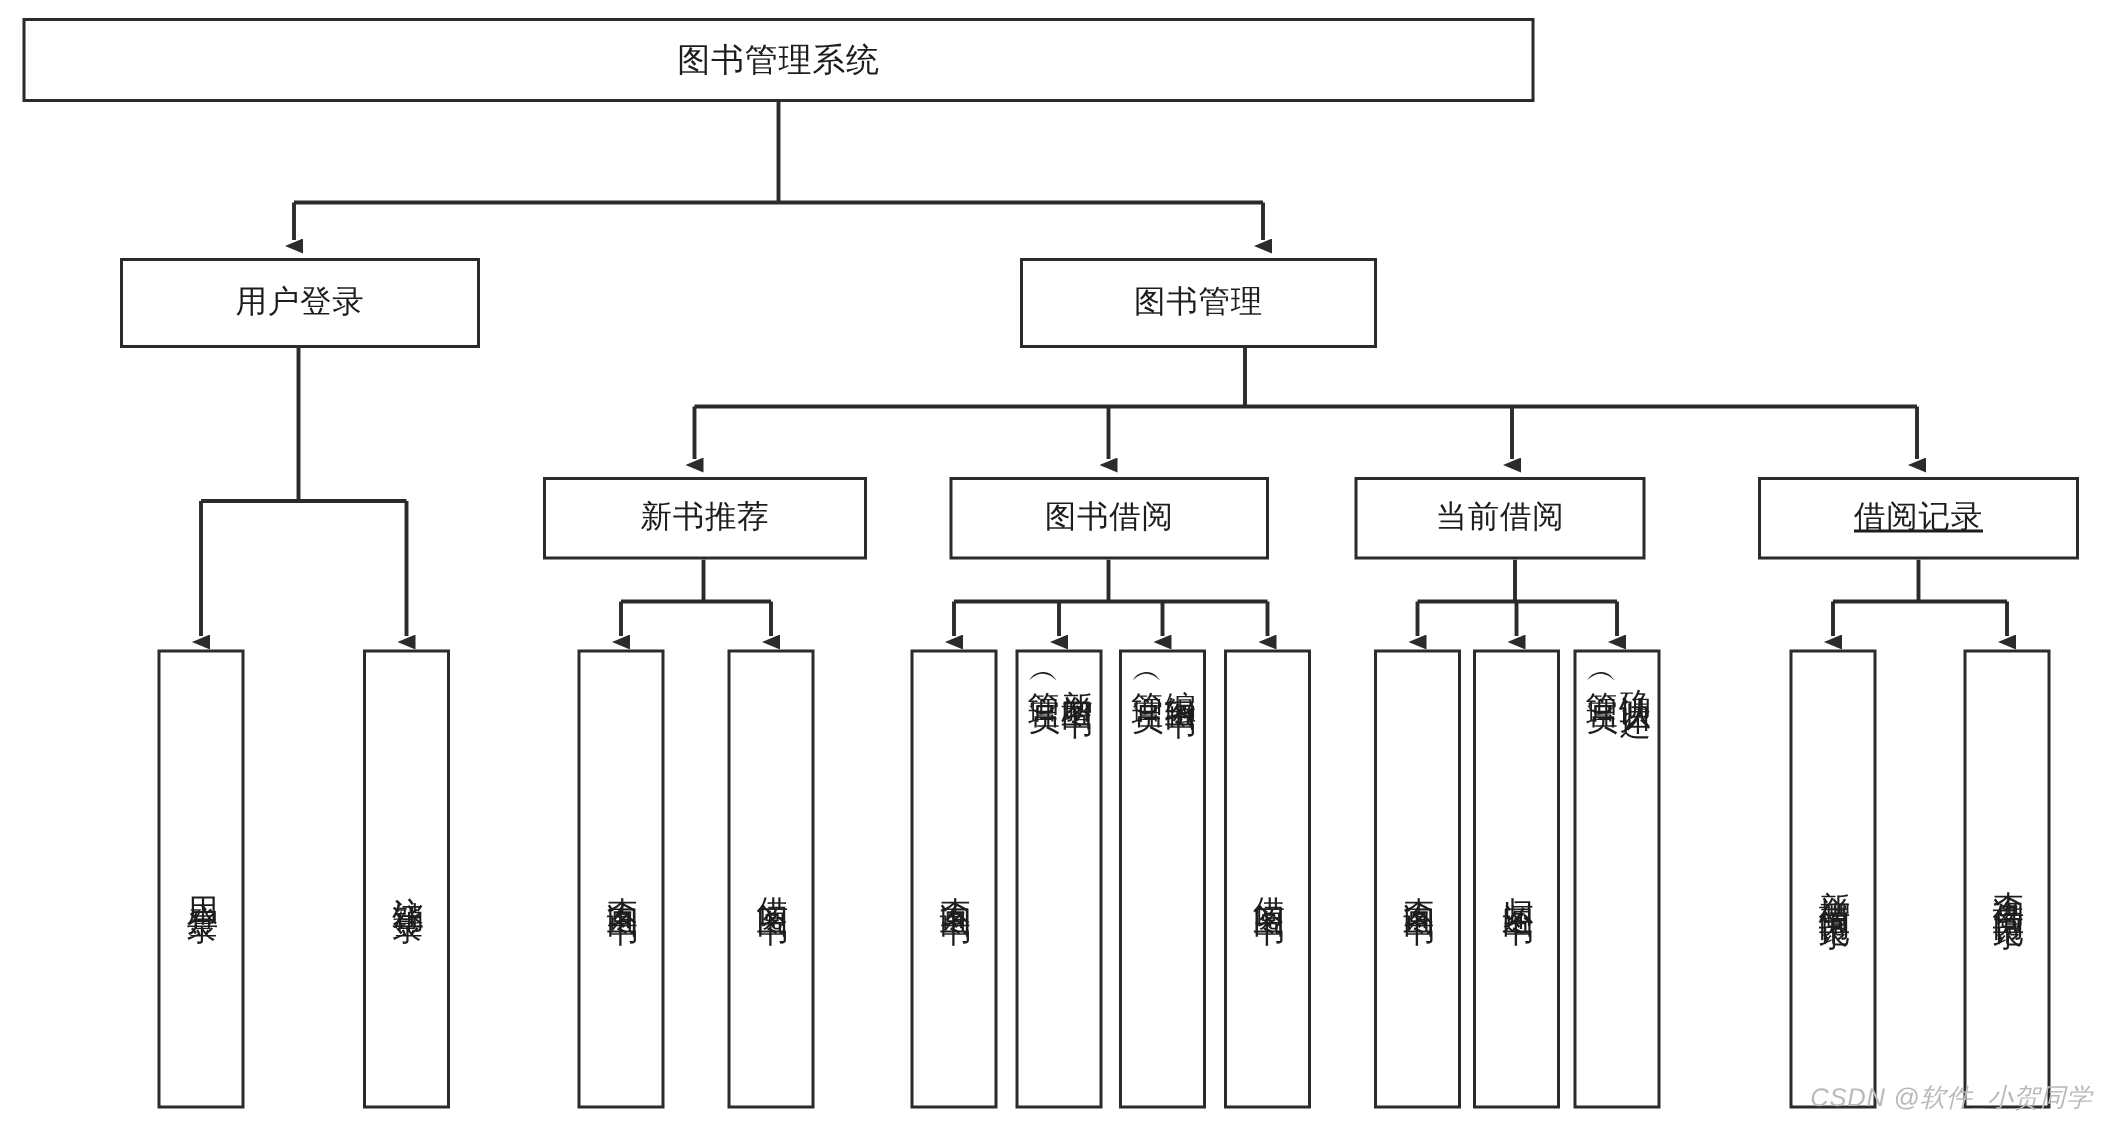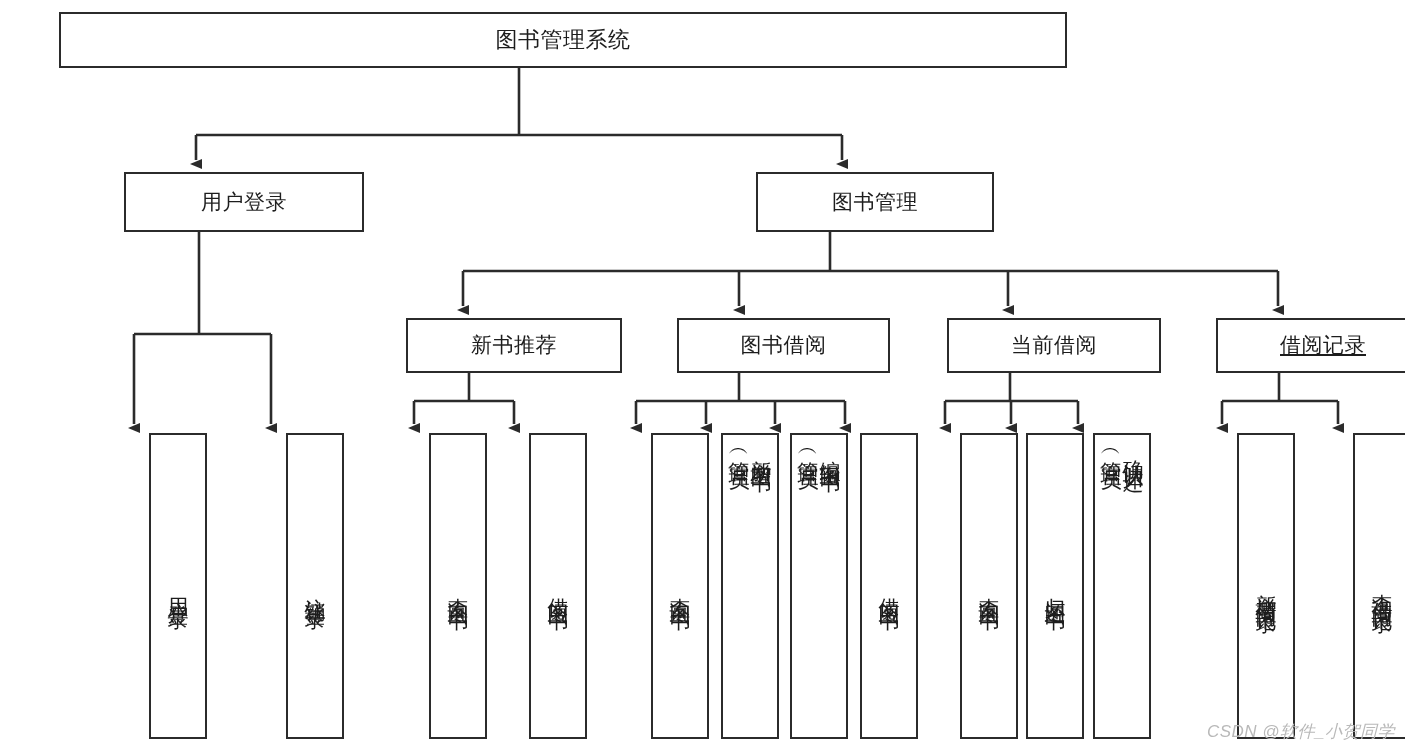--- a/index.html
+++ b/index.html
@@ -19,7 +19,6 @@
     align-items:center;
     justify-content:center;
     color:#1d1d1d;
-    margin-left:44px;
   }
   .node .lbl{
     display:block;

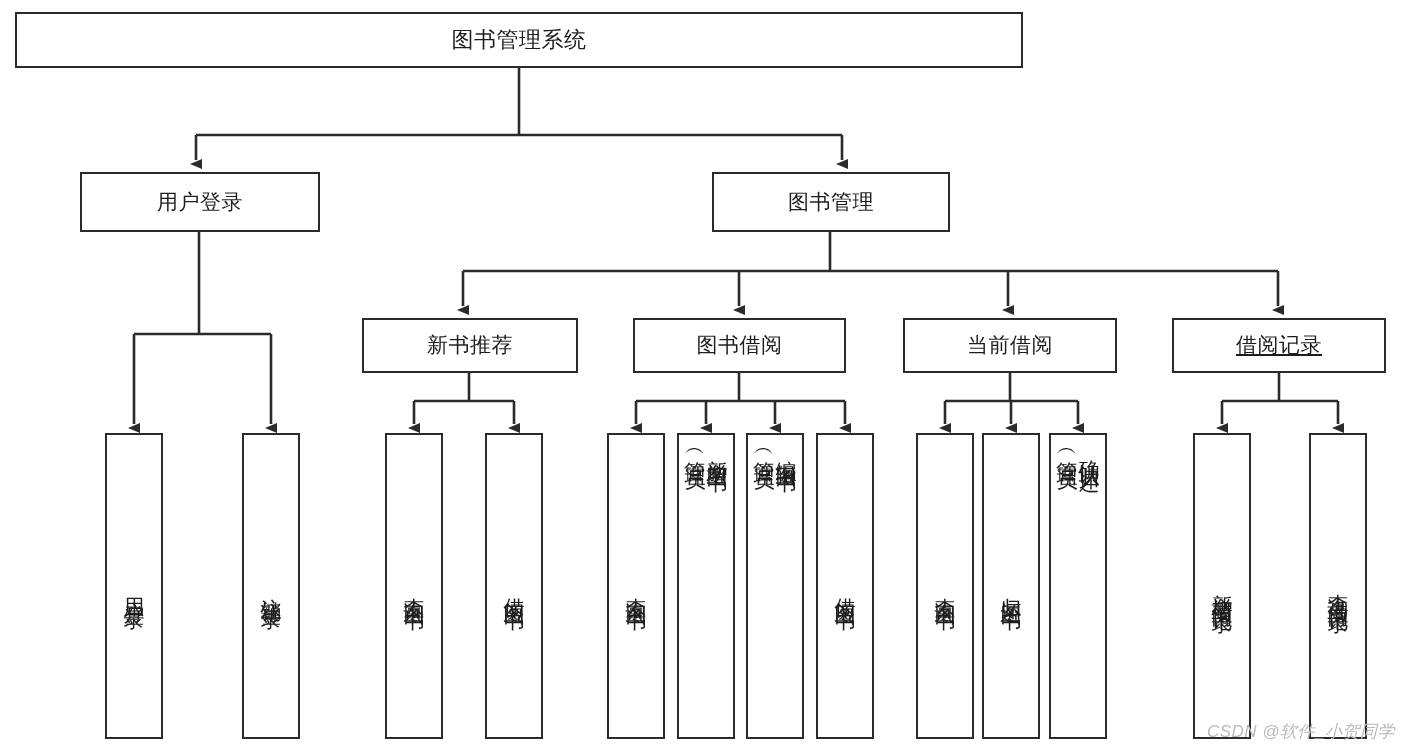--- a/index.html
+++ b/index.html
@@ -120,7 +120,7 @@
   <div class="node h-node" style="left:80px;top:172px;width:240px;height:60px;">
     <span class="lbl">用户登录</span>
   </div>
-  <div class="node h-node" style="left:712px;top:172px;width:238px;height:60px;">
+  <div class="node h-node" style="left:680px;top:172px;width:238px;height:60px;">
     <span class="lbl">图书管理</span>
   </div>
 

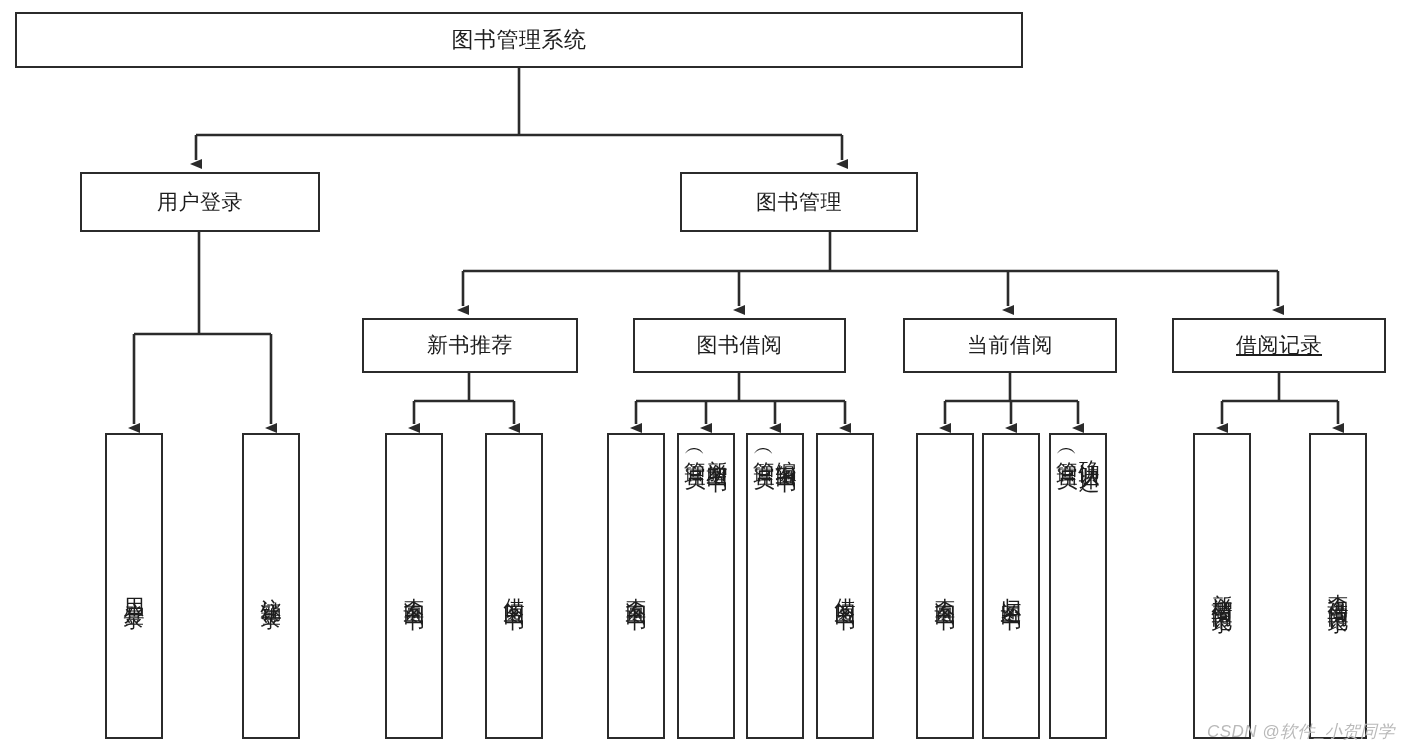--- a/index.html
+++ b/index.html
@@ -130,7 +130,7 @@
   <div class="node h-node" style="left:633px;top:318px;width:213px;height:55px;">
     <span class="lbl">图书借阅</span>
   </div>
-  <div class="node h-node" style="left:903px;top:318px;width:214px;height:55px;">
+  <div class="node h-node" style="left:903px;top:318px;width:194px;height:55px;">
     <span class="lbl">当前借阅</span>
   </div>
   <div class="node h-node" style="left:1172px;top:318px;width:214px;height:55px;text-decoration:underline;">

